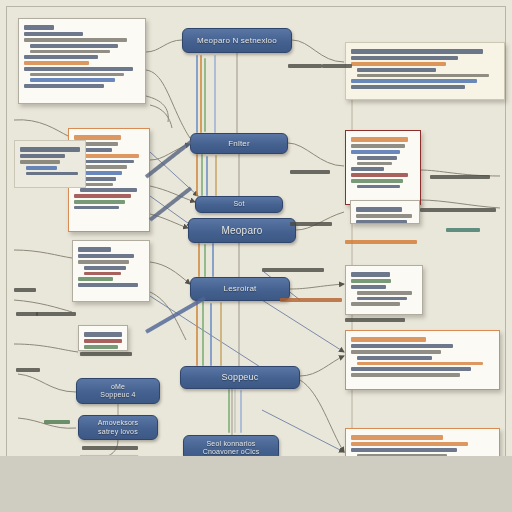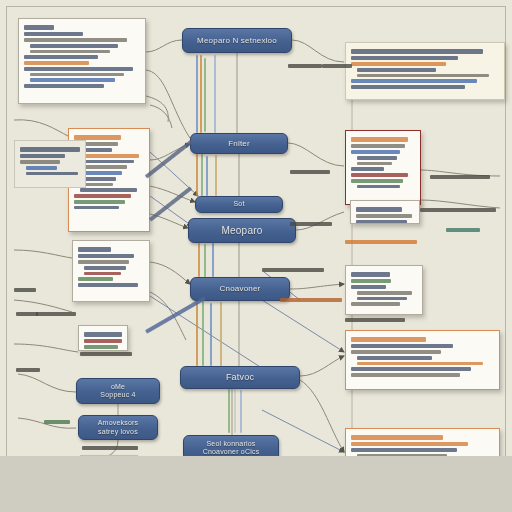--- a/index.html
+++ b/index.html
@@ -275,7 +275,7 @@
         <span>Meoparo</span>
       </div>
       <div class="node" style="left: 190px; top: 277px; width: 100px; height: 24px; font-size: 8px;">
-        <span>Cnoavoner</span>
+        <span>Lesroirat</span>
       </div>
       <div class="node" style="left: 180px; top: 366px; width: 120px; height: 23px; font-size: 9px;">
         <span>Fatvoc</span>

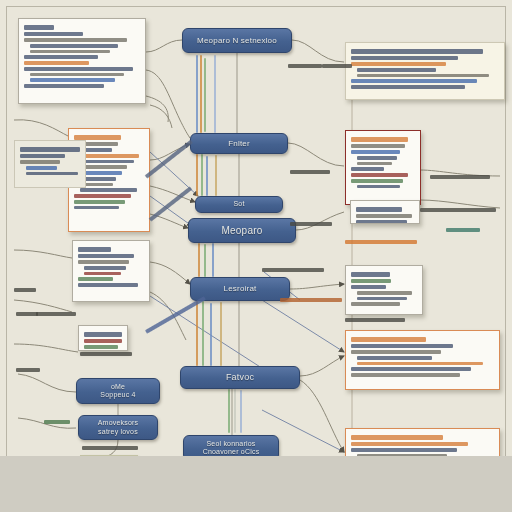--- a/index.html
+++ b/index.html
@@ -278,7 +278,7 @@
         <span>Lesroirat</span>
       </div>
       <div class="node" style="left: 180px; top: 366px; width: 120px; height: 23px; font-size: 9px;">
-        <span>Fatvoc</span>
+        <span>Soppeuc</span>
       </div>
       <div class="node" style="left: 76px; top: 378px; width: 84px; height: 26px; font-size: 7px;">
         <span>oMe<br>Soppeuc 4</span>

